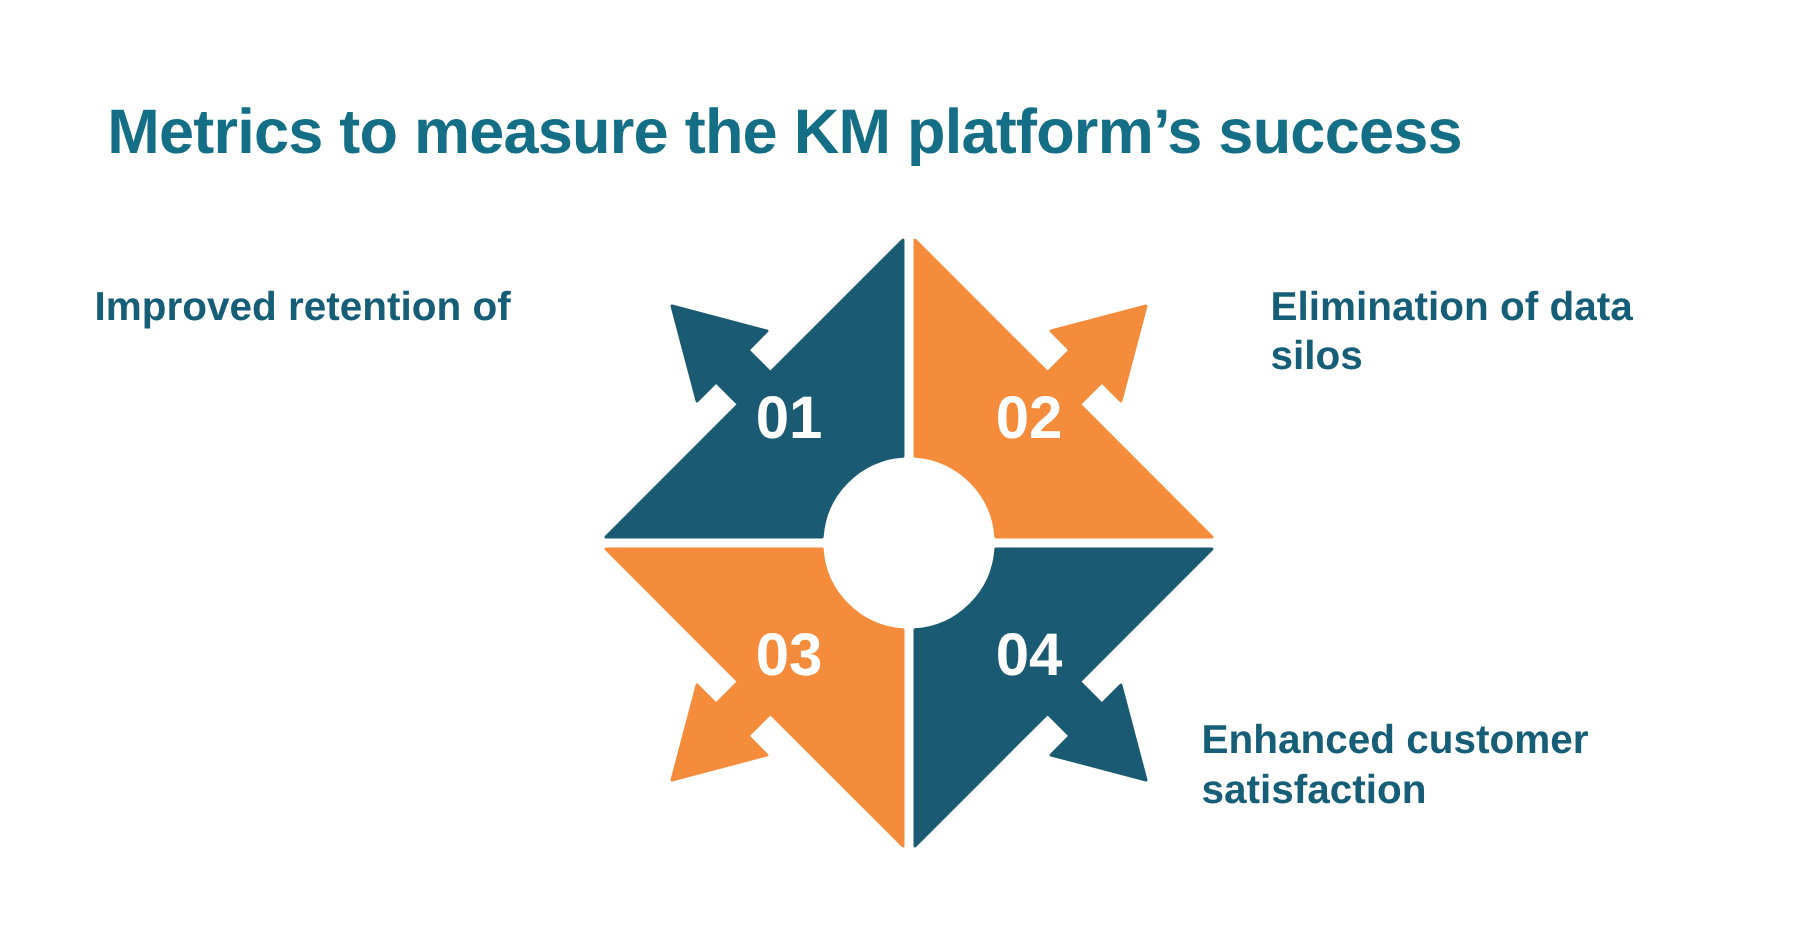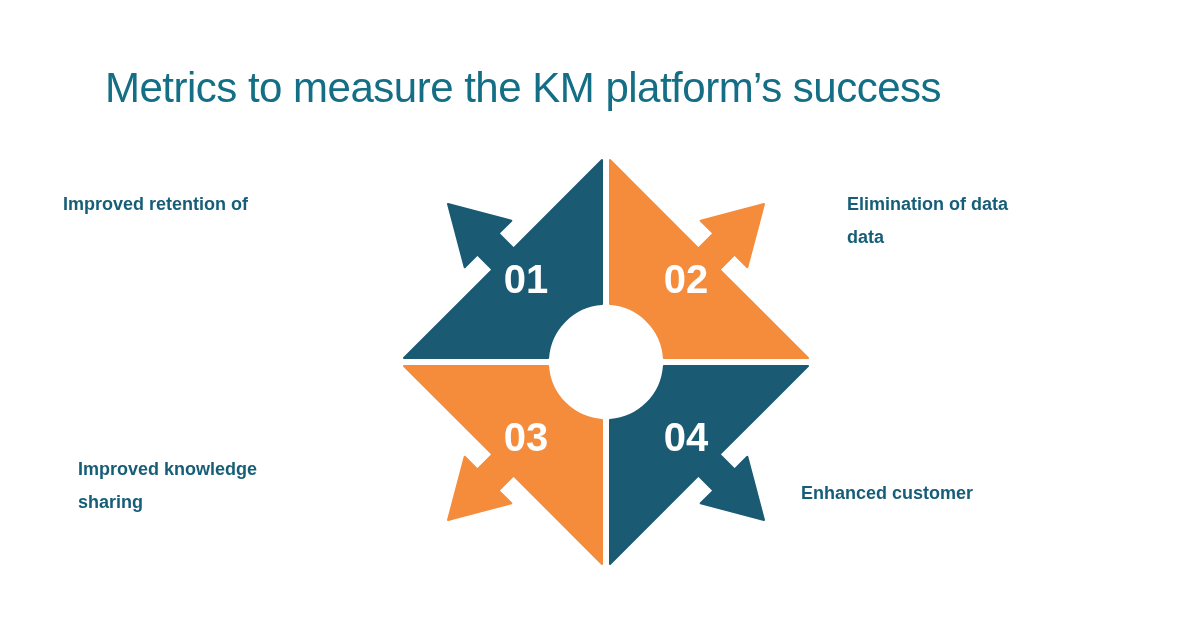--- a/index.html
+++ b/index.html
@@ -18,7 +18,7 @@
     width: 1046px;
     text-align: center;
     font-size: 42px;
-    font-weight: normal;
+    font-weight: bold;
     letter-spacing: -0.5px;
     color: #146E85;
   }

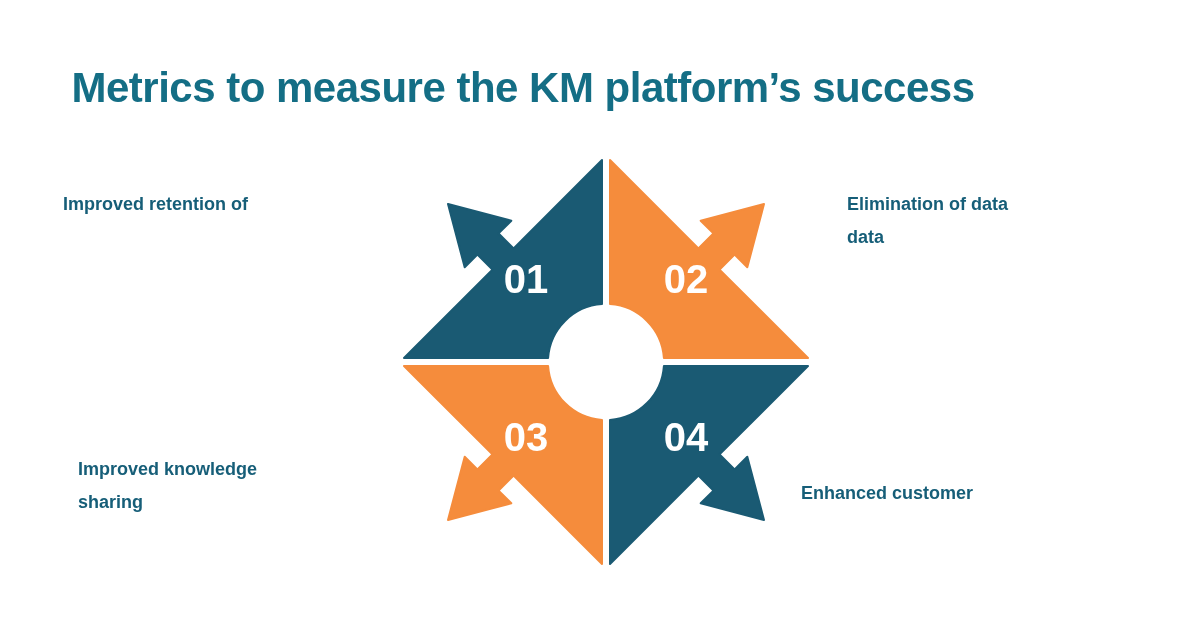--- a/index.html
+++ b/index.html
@@ -24,7 +24,7 @@
   }
   .label {
     position: absolute;
-    font-size: 18px;
+    font-size: 27px;
     font-weight: bold;
     color: #165E78;
     line-height: 33px;

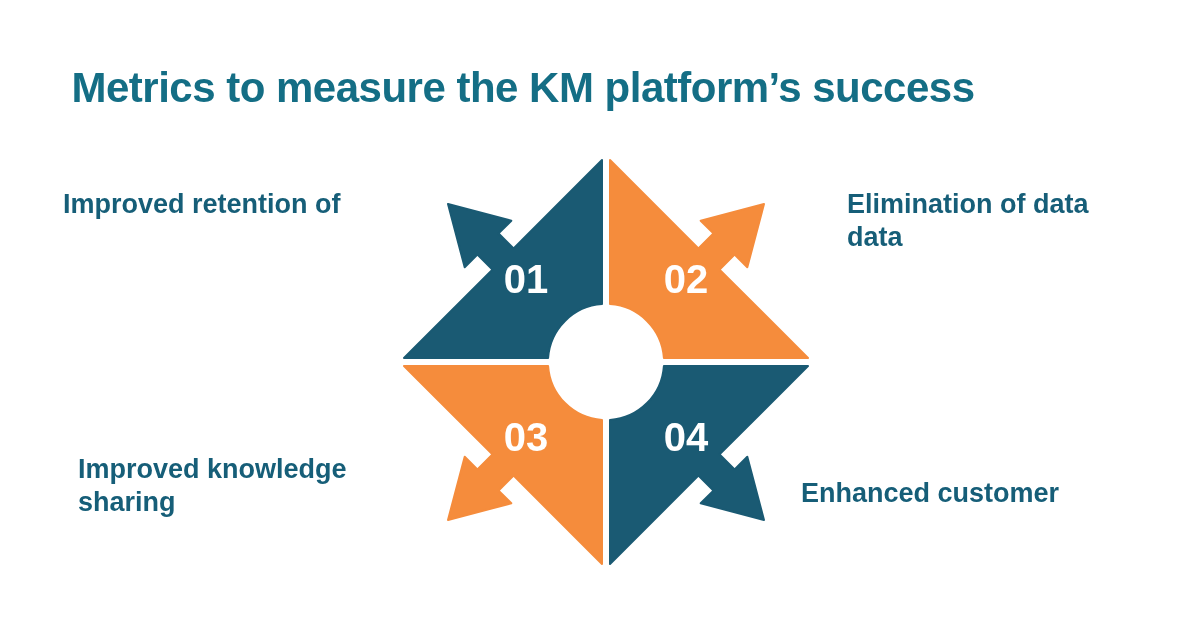--- a/index.html
+++ b/index.html
@@ -61,7 +61,7 @@
 
   <div class="label label-2">
     <span>Elimination of data</span>
-    <span>data</span>
+    <span>silos</span>
   </div>
 
   <div class="label label-3">

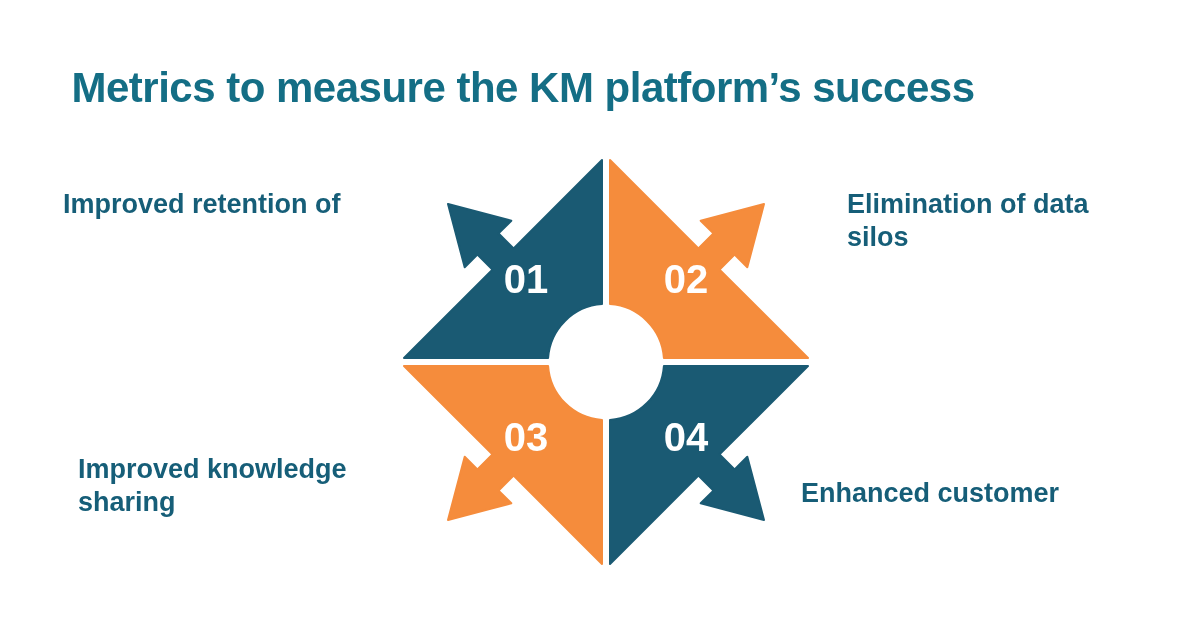--- a/index.html
+++ b/index.html
@@ -64,10 +64,6 @@
     <span>silos</span>
   </div>
 
-  <div class="label label-3">
-    <span>Improved knowledge</span>
-    <span>sharing</span>
-  </div>
 
   <div class="label label-4">
     <span>Enhanced customer</span>

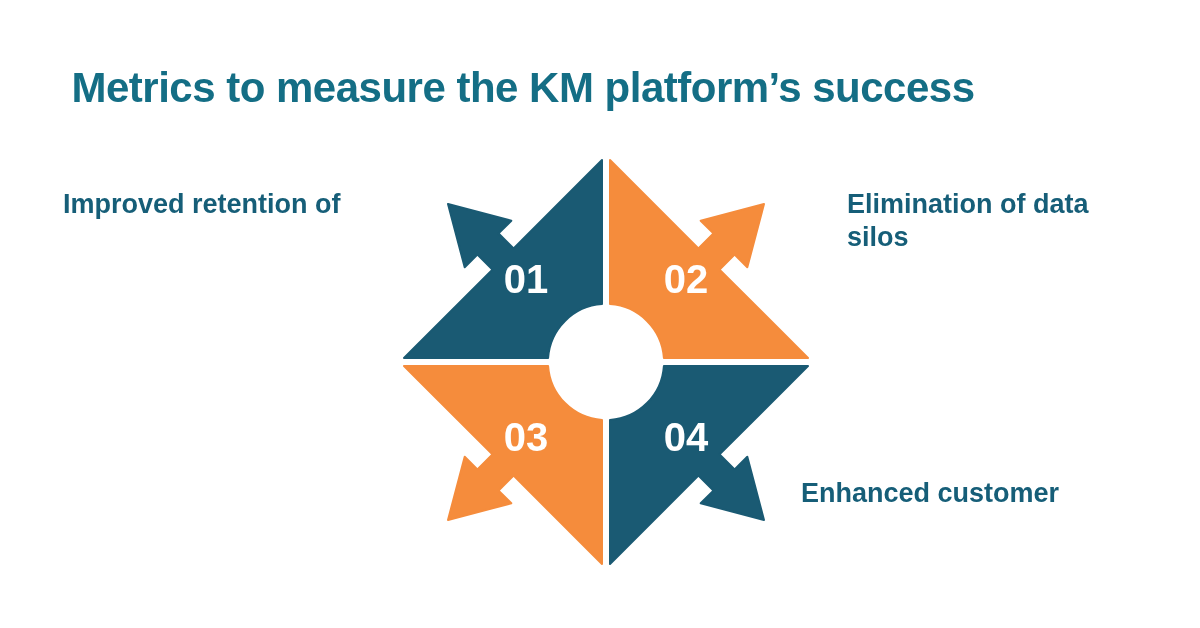--- a/index.html
+++ b/index.html
@@ -67,6 +67,7 @@
 
   <div class="label label-4">
     <span>Enhanced customer</span>
+    <span>satisfaction</span>
   </div>
 
   <svg class="diagram" viewBox="-206 -210 412 420" xmlns="http://www.w3.org/2000/svg">

